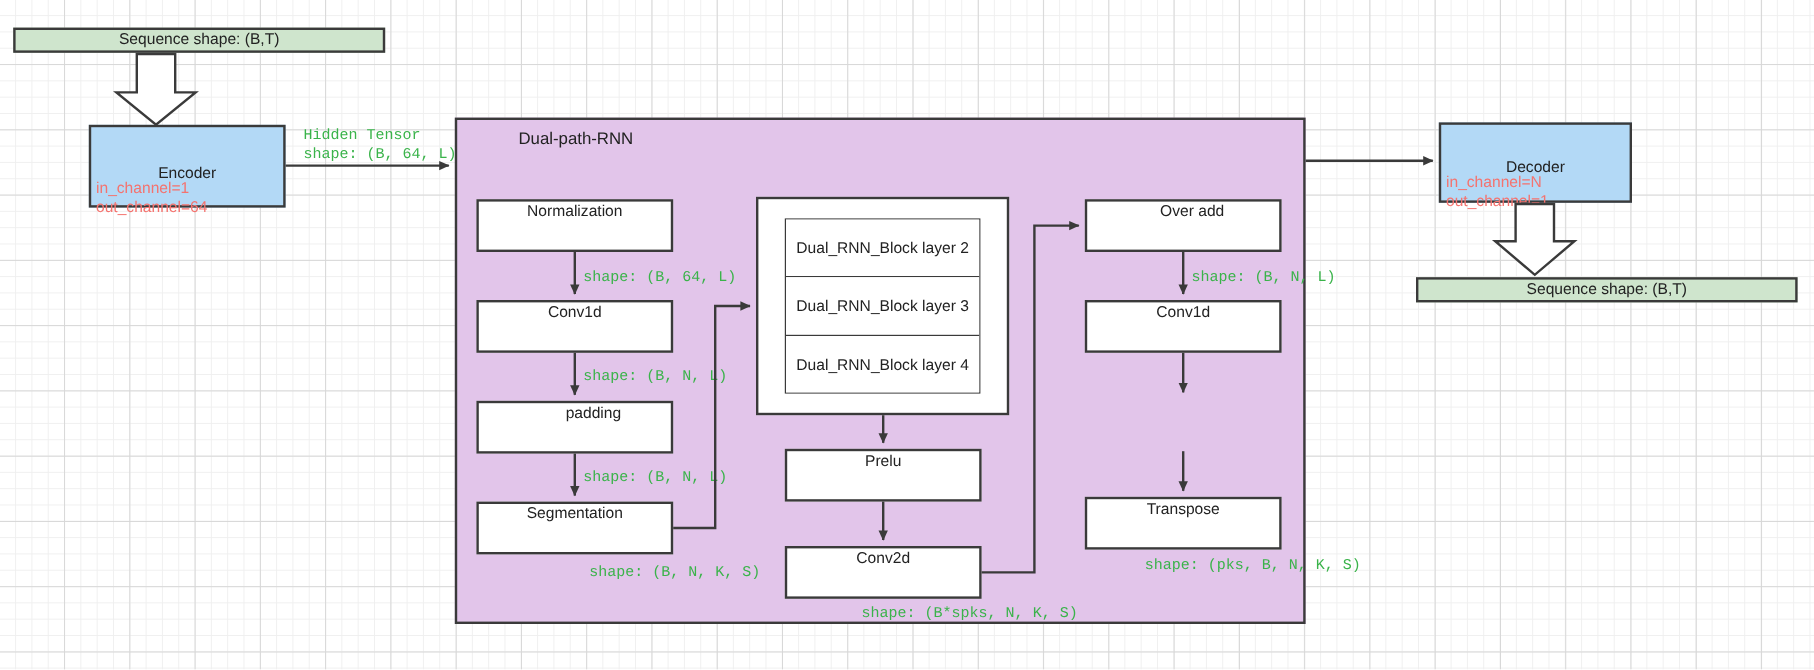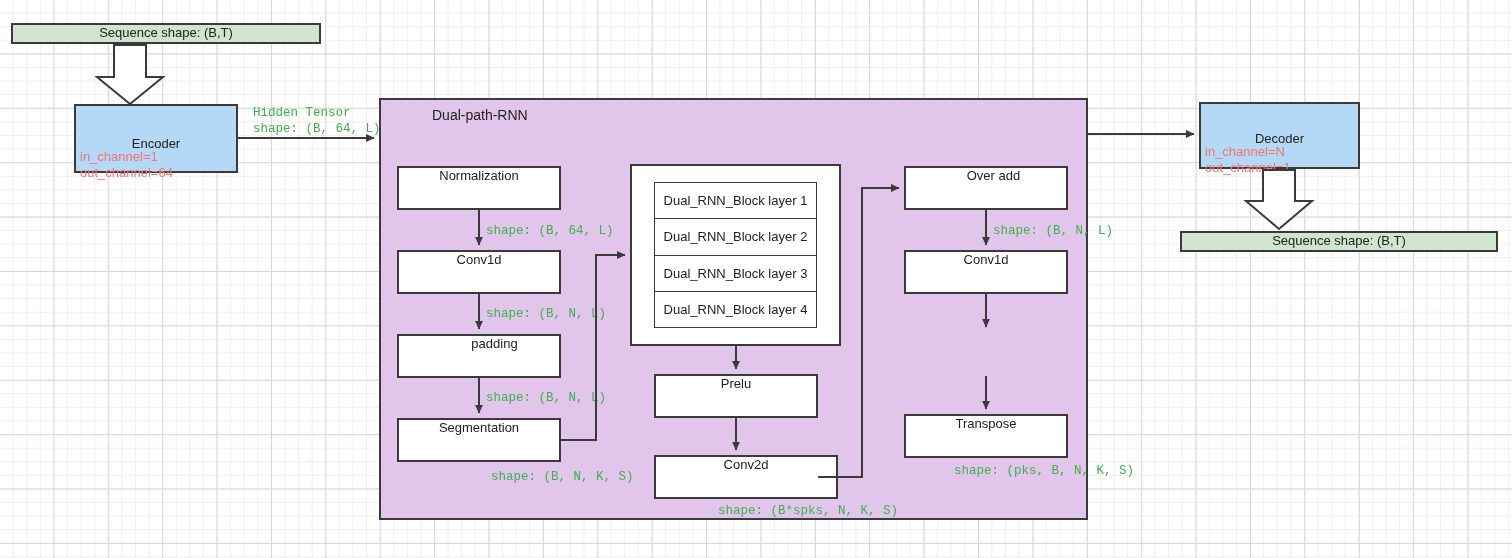--- a/index.html
+++ b/index.html
@@ -187,7 +187,6 @@
 
   <div class="stack-frame" style="left:630px; top:164px; width:211px; height:182px;">
     <div class="stack-inner">
-      <div class="stack-row">Dual_RNN_Block layer 1</div>
       <div class="stack-row">Dual_RNN_Block layer 2</div>
       <div class="stack-row">Dual_RNN_Block layer 3</div>
       <div class="stack-row">Dual_RNN_Block layer 4</div>

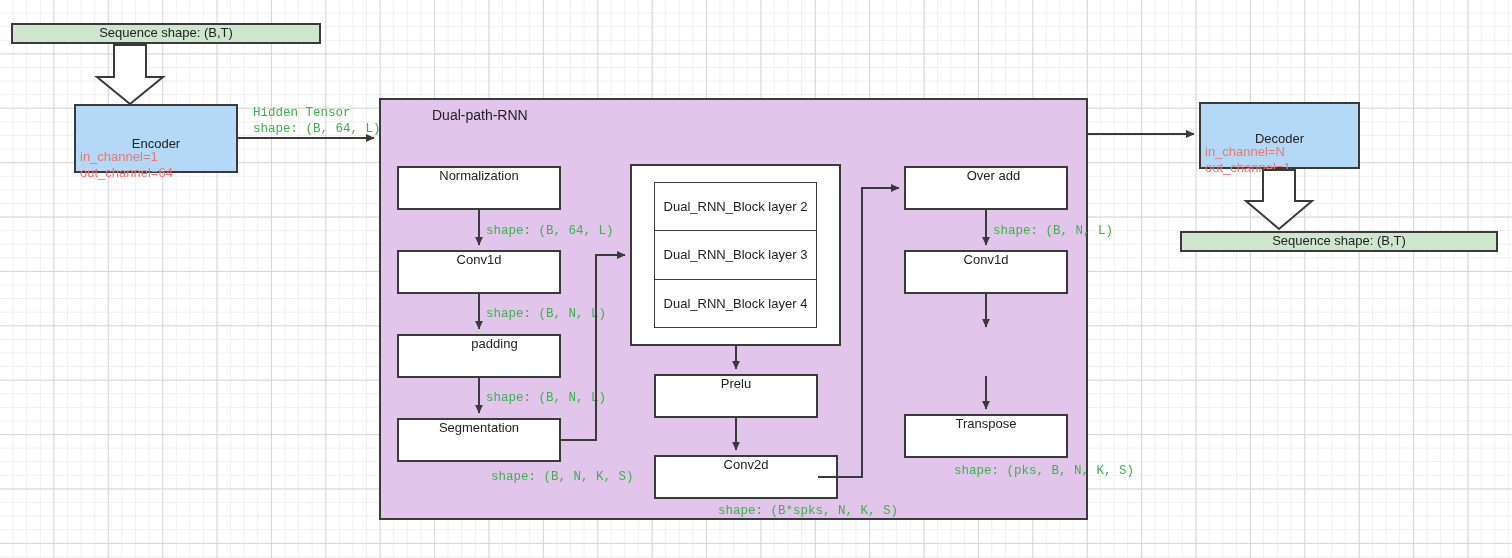--- a/index.html
+++ b/index.html
@@ -196,7 +196,7 @@
   <div class="node white" style="left:654px; top:374px; width:164px; height:44px;">
     <span>Prelu</span>
   </div>
-  <div class="node white" style="left:654px; top:455px; width:184px; height:44px;">
+  <div class="node white" style="left:654px; top:455px; width:164px; height:44px;">
     <span>Conv2d</span>
   </div>
   <div class="ann green-text" style="left:718px; top:504px;">shape: (B*spks, N, K, S)</div>

